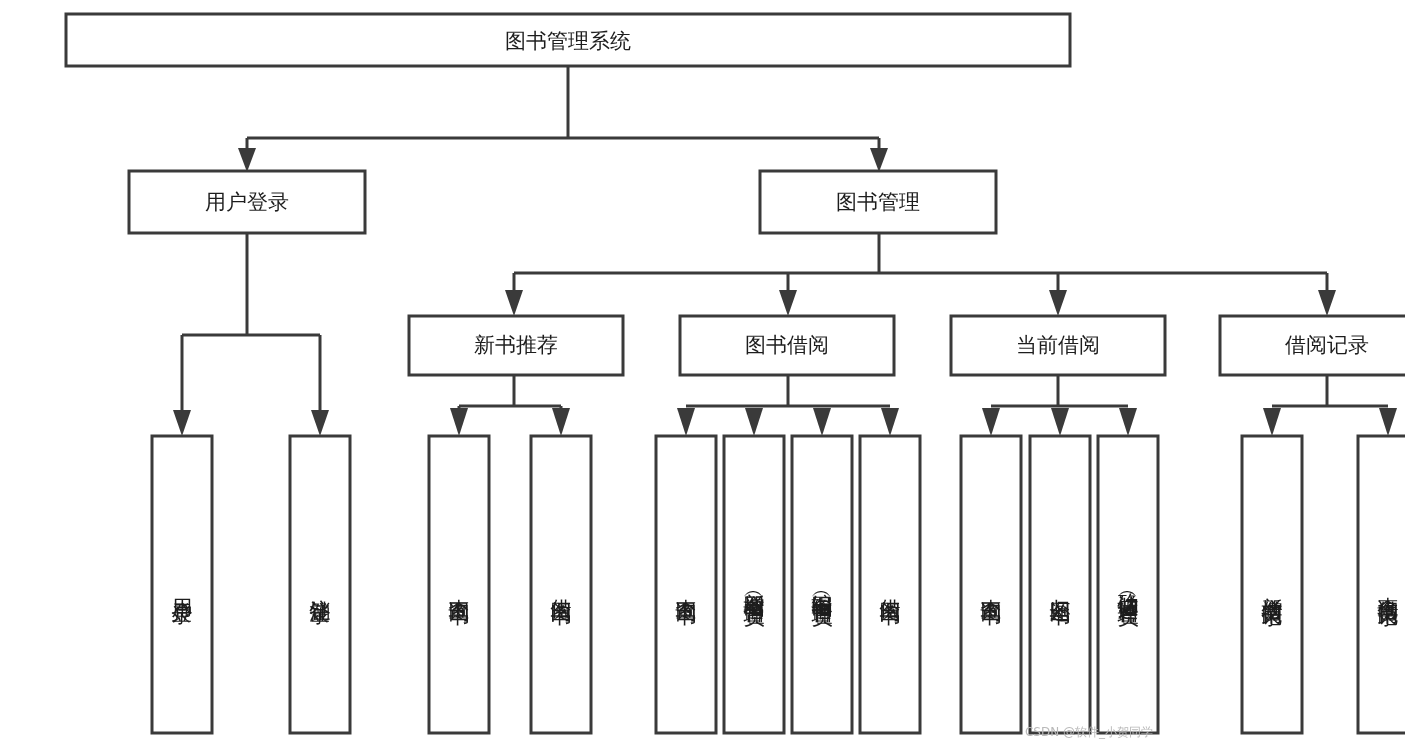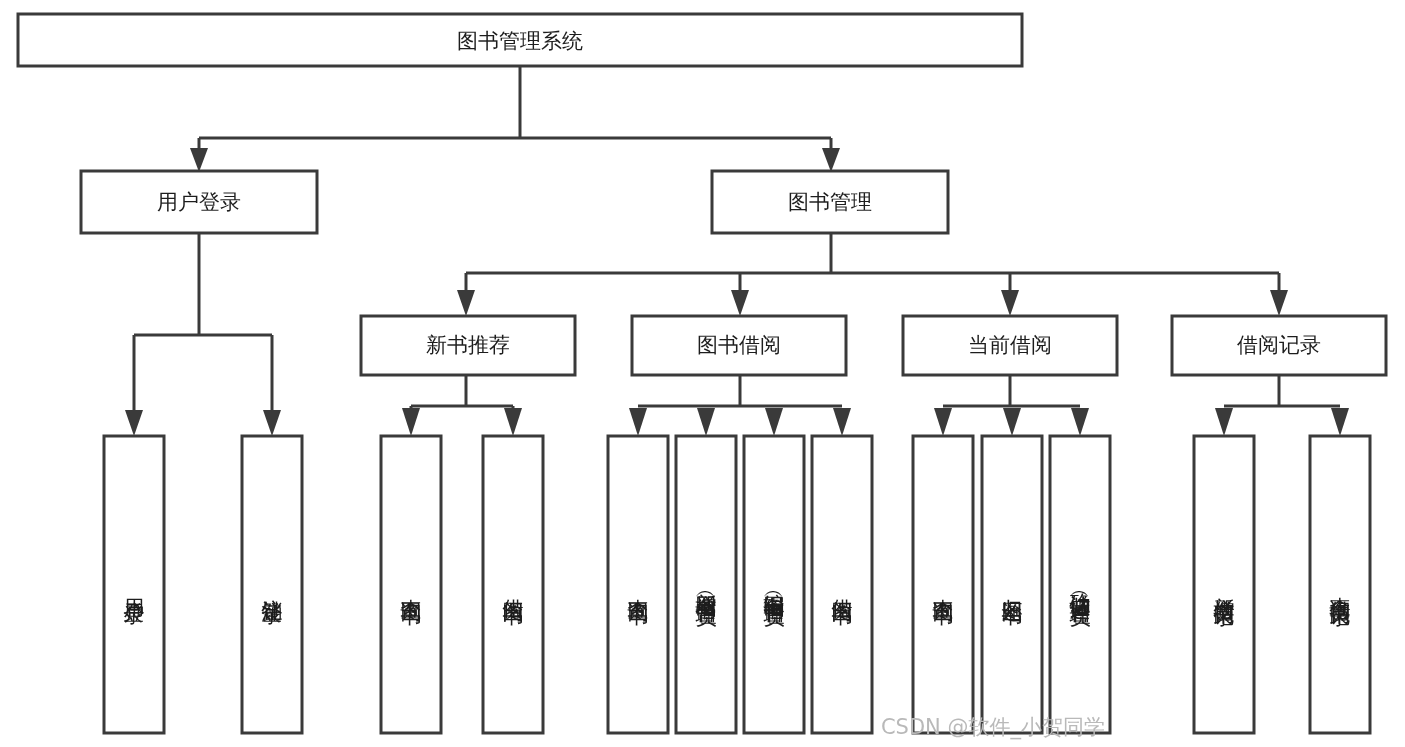--- a/index.html
+++ b/index.html
@@ -21,6 +21,7 @@
     top: 0;
     width: 1113px;
     height: 747px;
+    padding-left: 48px;
   }
   svg.diagram {
     display: block;

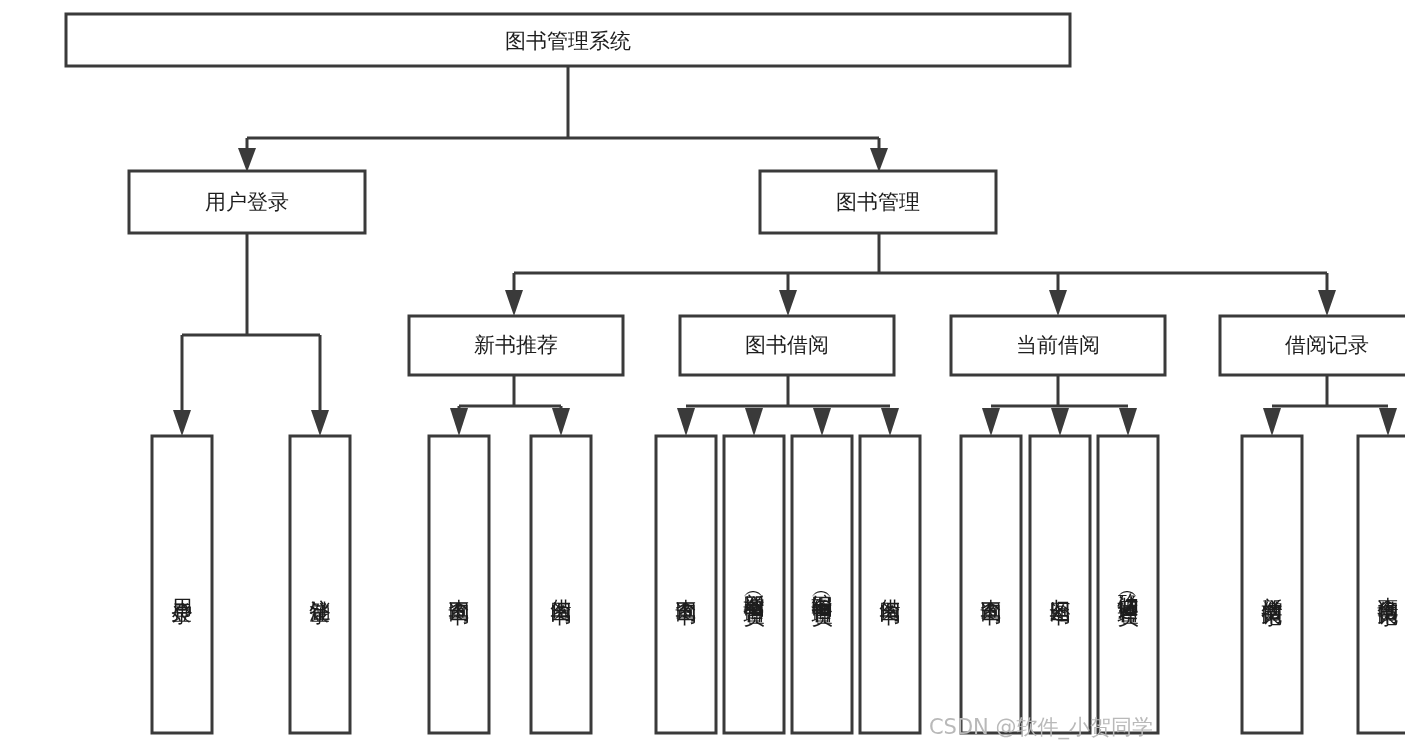--- a/index.html
+++ b/index.html
@@ -66,7 +66,7 @@
     right: 8px;
     bottom: 6px;
     font-family: "DejaVu Sans", "Liberation Sans", sans-serif;
-    font-size: 21px;
+    font-size: 12px;
     color: #b9b9b9;
     white-space: nowrap;
     user-select: none;

